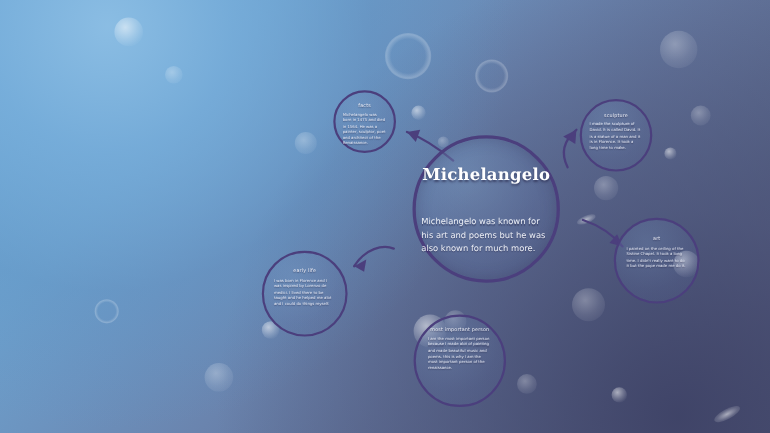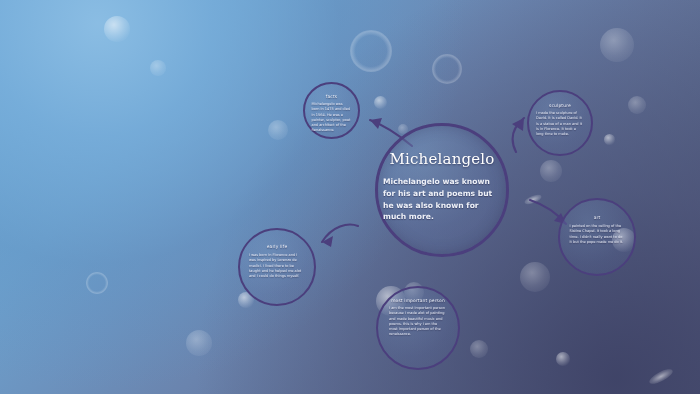--- a/index.html
+++ b/index.html
@@ -38,7 +38,7 @@
      background:radial-gradient(circle at 38% 30%, rgba(120,152,196,0.30), rgba(92,112,162,0.22) 60%, rgba(82,96,146,0.16) 100%);
   }
   .main-title{
-     font-family:"DejaVu Serif", serif;font-weight:normal;
+     font-family:"DejaVu Serif", serif;font-weight:bold;
      font-size:15px;letter-spacing:.2px;color:#ffffff;
      text-shadow:0 1px 2px rgba(30,26,58,0.55);
   }

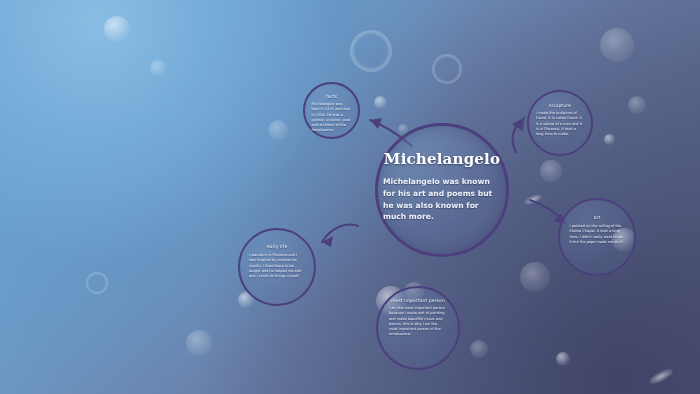--- a/index.html
+++ b/index.html
@@ -116,7 +116,7 @@
 
   <div class="bubble main" style="left:375px;top:123px;width:134px;height:134px;padding-top:24px;">
     <div class="main-title">Michelangelo</div>
-    <div class="main-body" style="margin-top:8px;font-weight:bold;">Michelangelo was known for his art and poems but he was also known for much more.</div>
+    <div class="main-body" style="margin-top:28px;">Michelangelo was known for his art and poems but he was also known for much more.</div>
   </div>
 
   <div class="bubble sat" style="left:303px;top:82px;width:57px;height:57px;padding-top:10px;">

